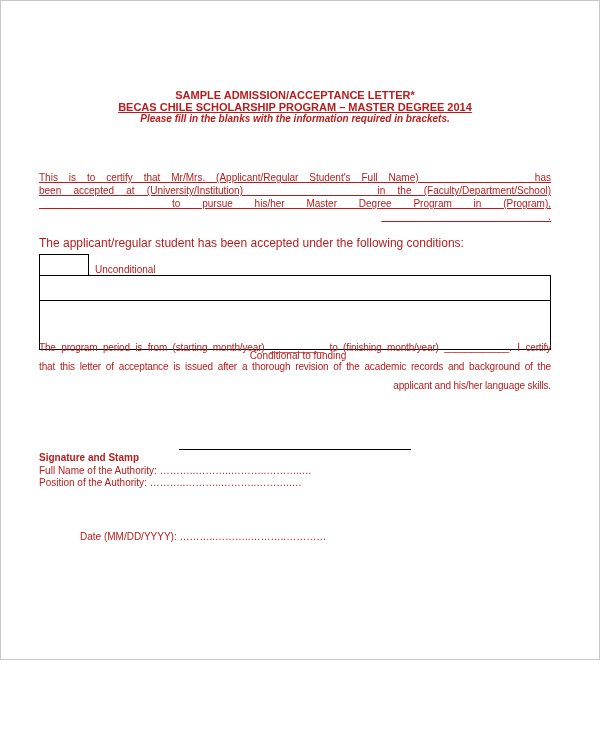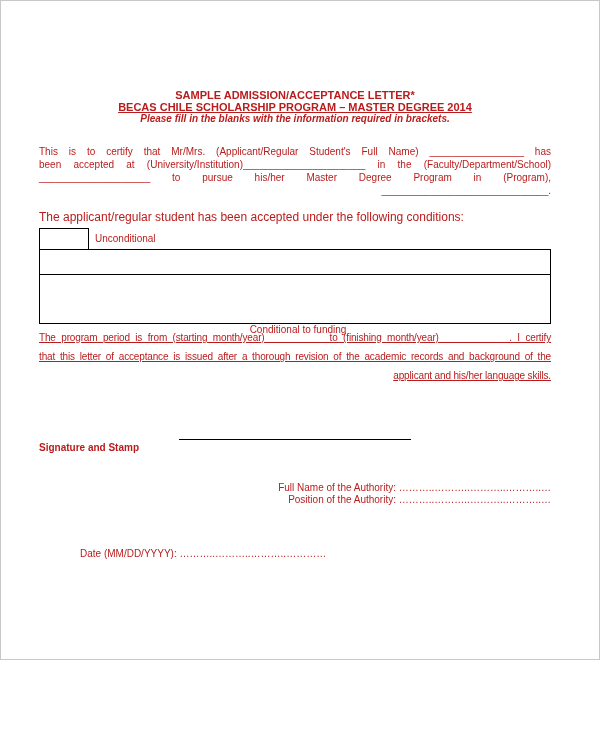--- a/index.html
+++ b/index.html
@@ -23,7 +23,7 @@
   .jline { text-align:justify; text-align-last:justify; }
   .plainline { text-align:right; }
 
-  .certify { margin-top:20px; line-height:13px; }
+  .certify { margin-top:46px; line-height:13px;text-decoration:underline; }
 
   .cond-intro { margin-top:14px; font-size:12px; line-height:13px; }
 

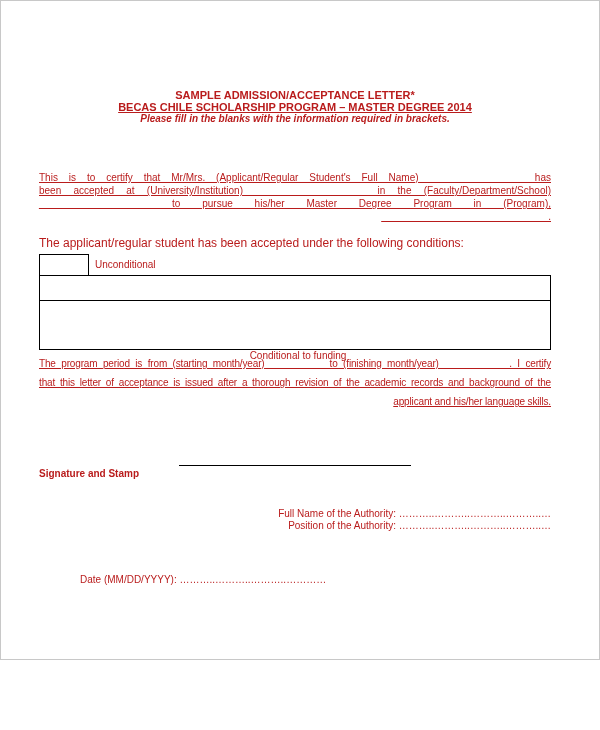--- a/index.html
+++ b/index.html
@@ -31,7 +31,7 @@
   .cond-row { display:flex; align-items:center; }
   .cond-row + .cond-row { margin-top:-1px;flex-direction:column; }
   .cond-box { flex:0 0 48px; align-self:stretch; border:1px solid #000; background:#fff; }
-  .row-1 { height:22px; }
+  .row-1 { height:22px;align-items:flex-end; }
   .row-2 { height:26px; }
   .row-3 { height:24px; }
   .cond-label { margin-left:6px; font-size:10px; line-height:12px; }

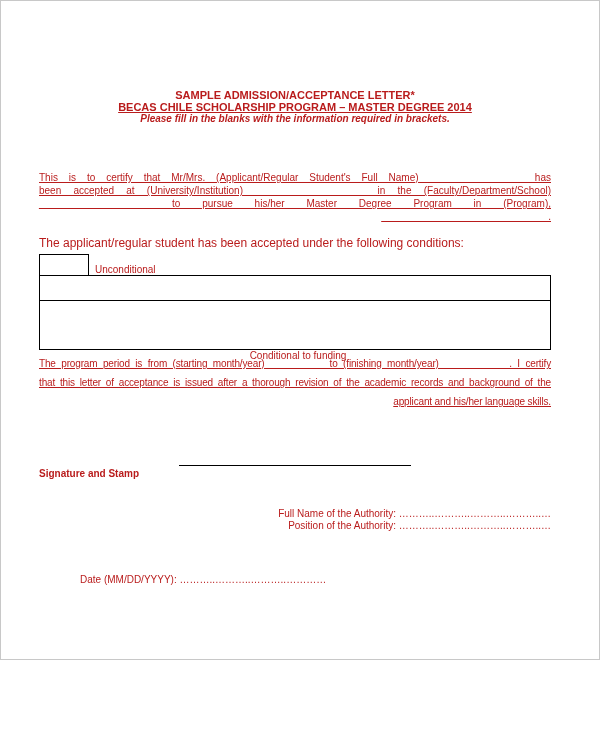--- a/index.html
+++ b/index.html
@@ -37,7 +37,7 @@
   .cond-label { margin-left:6px; font-size:10px; line-height:12px; }
   .cond-note-italic { font-style:italic; }
 
-  .period { margin-top:30px; line-height:19px; letter-spacing:-0.015em;text-decoration:underline; }
+  .period { margin-top:14px; line-height:19px; letter-spacing:-0.015em; }
 
   .sig { margin-top:54px; }
   .sig-rule { width:232px; margin:0 auto; border-bottom:1px solid #000; height:0; }

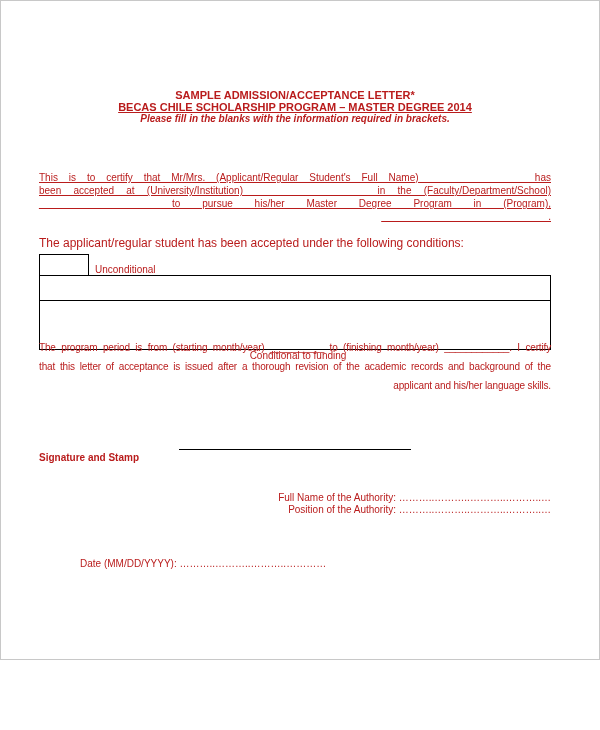--- a/index.html
+++ b/index.html
@@ -42,7 +42,7 @@
   .sig { margin-top:54px; }
   .sig-rule { width:232px; margin:0 auto; border-bottom:1px solid #000; height:0; }
   .sig-caption { font-size:10px; font-weight:bold; line-height:12px; margin-top:2px; }
-  .sig-fields { margin-top:28px; text-align:right; font-size:10px; line-height:12px; }
+  .sig-fields { margin-top:1px; text-align:left; font-size:10px; line-height:12px; }
 
   .date-row { margin-top:41px; font-size:10px; line-height:13px;margin-left:41px; }
 </style>

